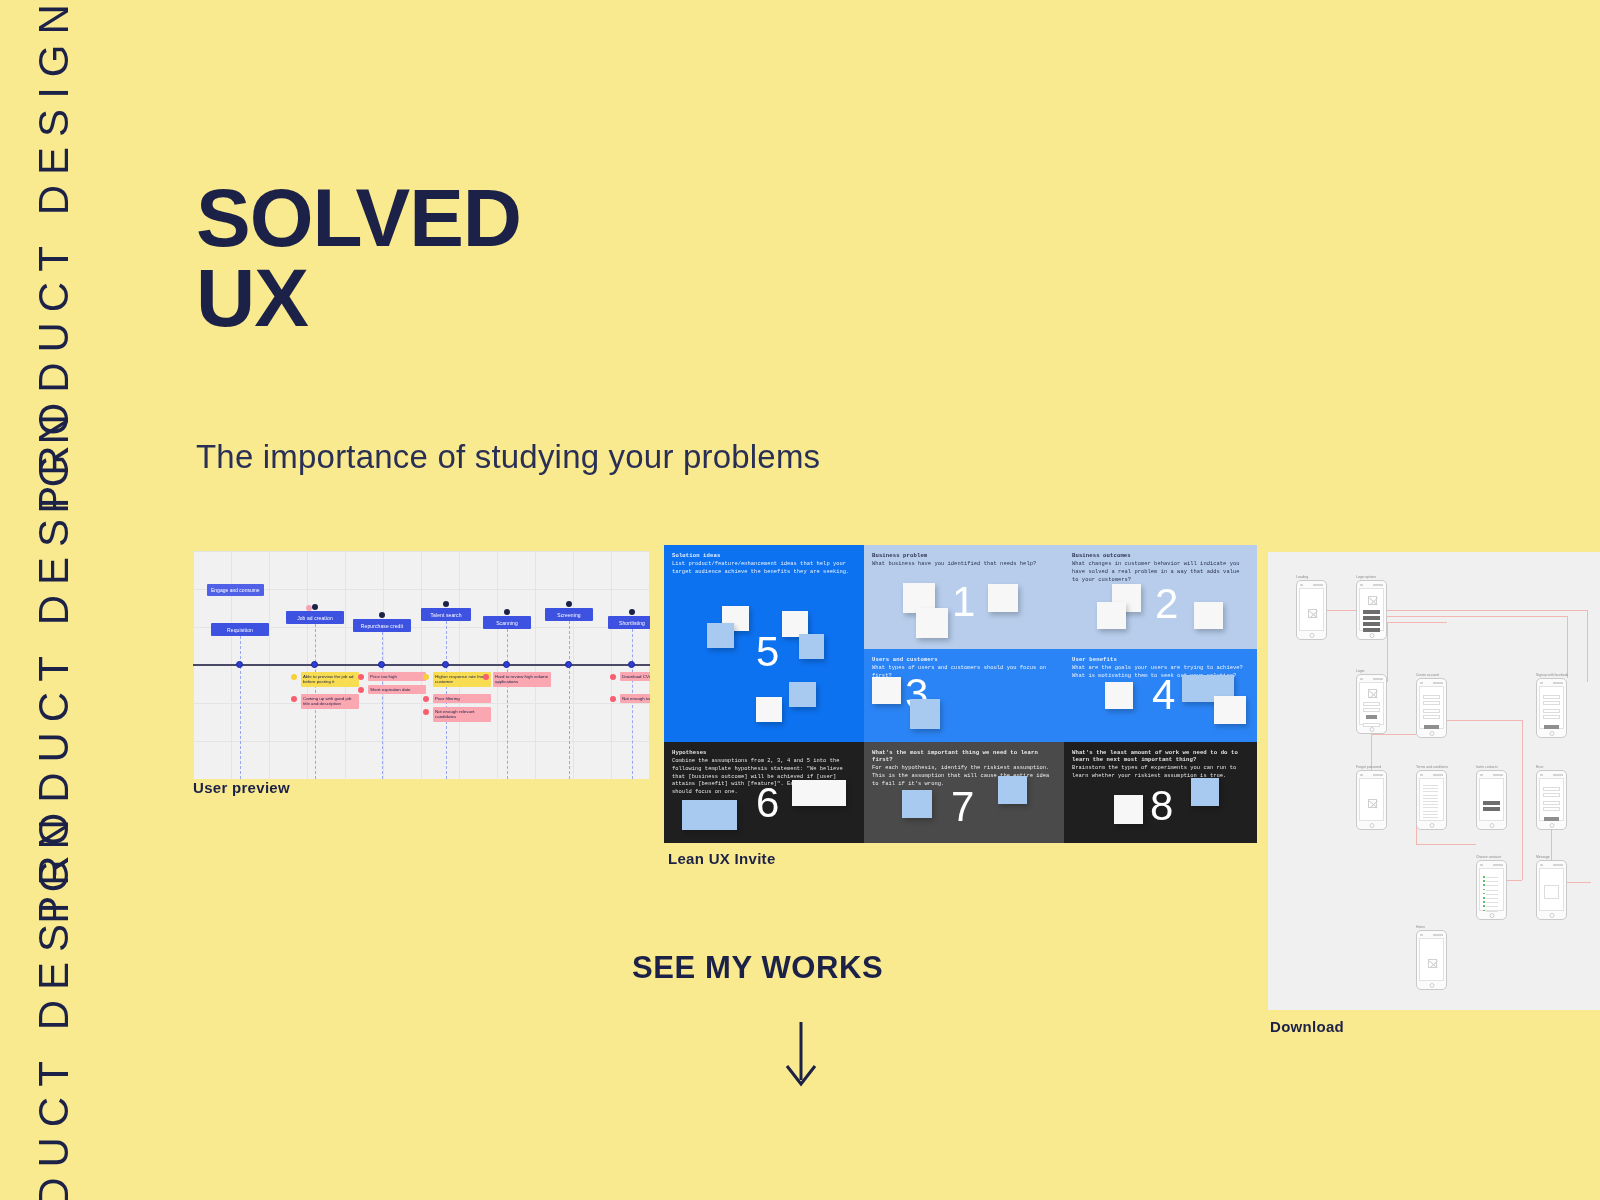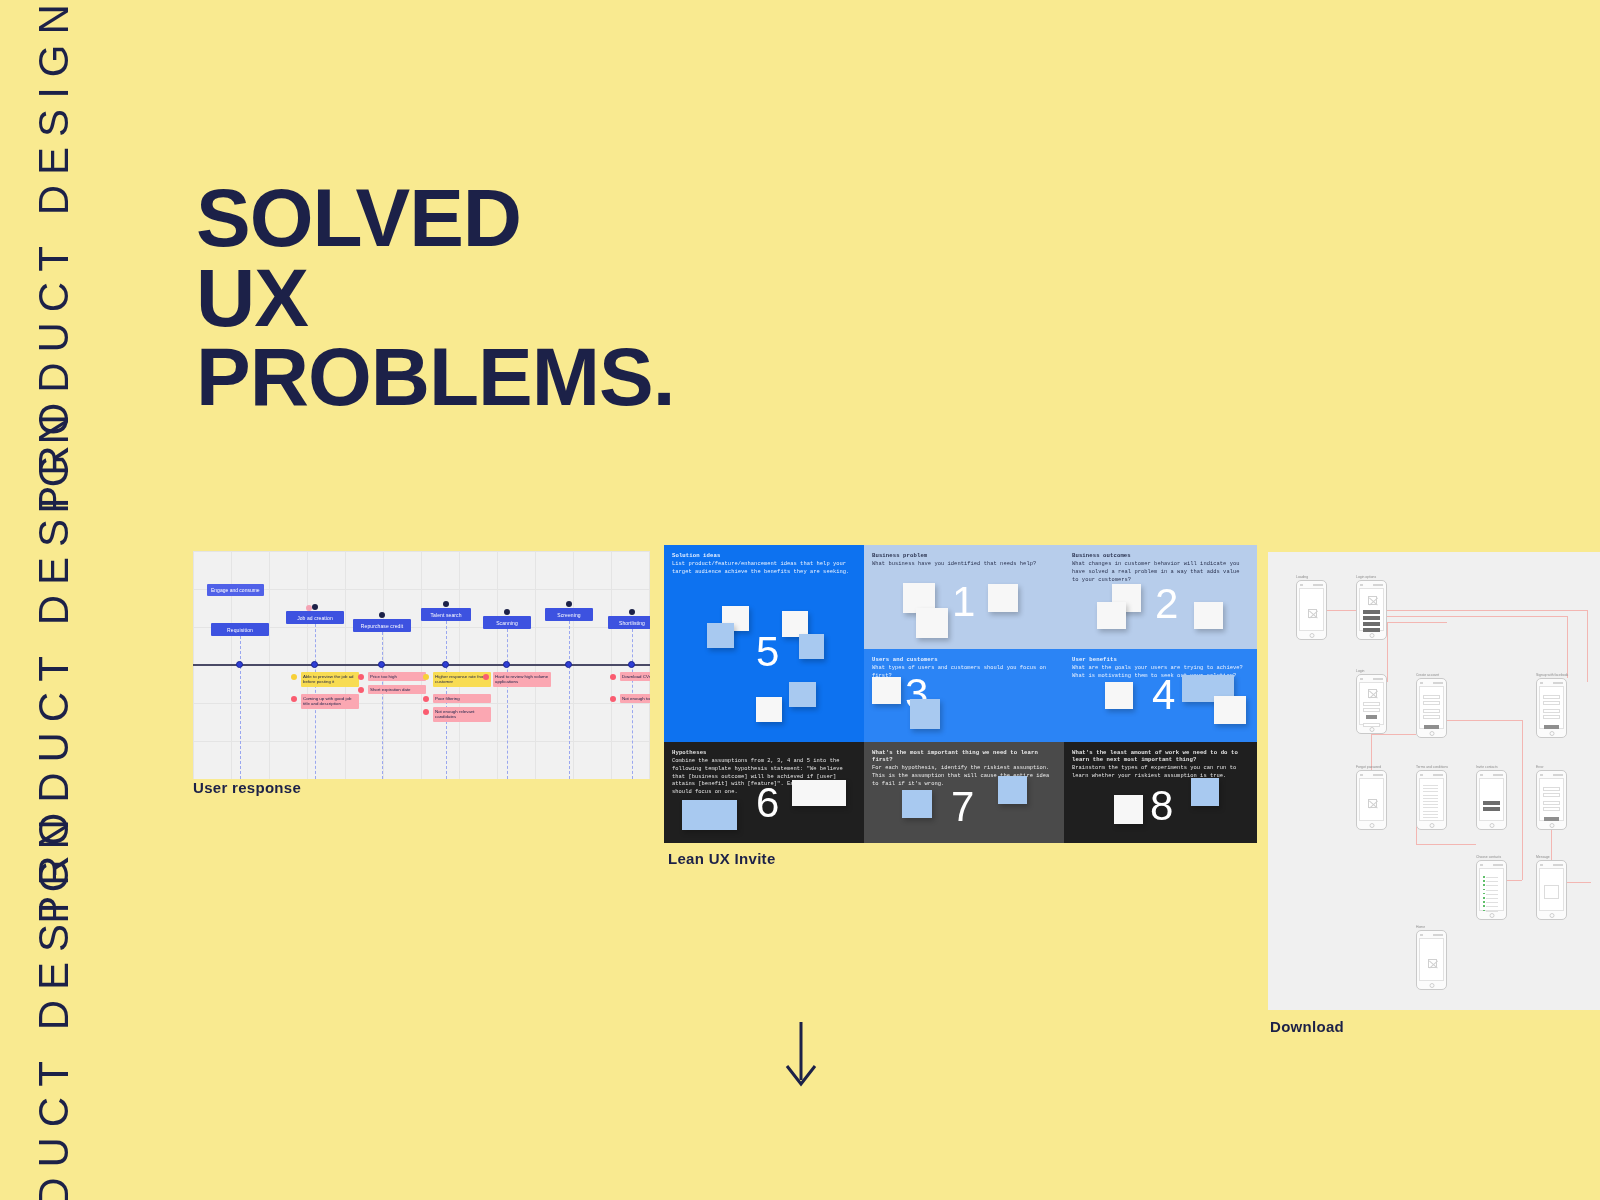--- a/index.html
+++ b/index.html
@@ -251,7 +251,6 @@
   <h1 class="headline">
     <span class="line">SOLVED</span>
     <span class="line">UX</span>
-    <span class="line">PROBLEMS.</span>
   </h1>
 
   <div class="journey">

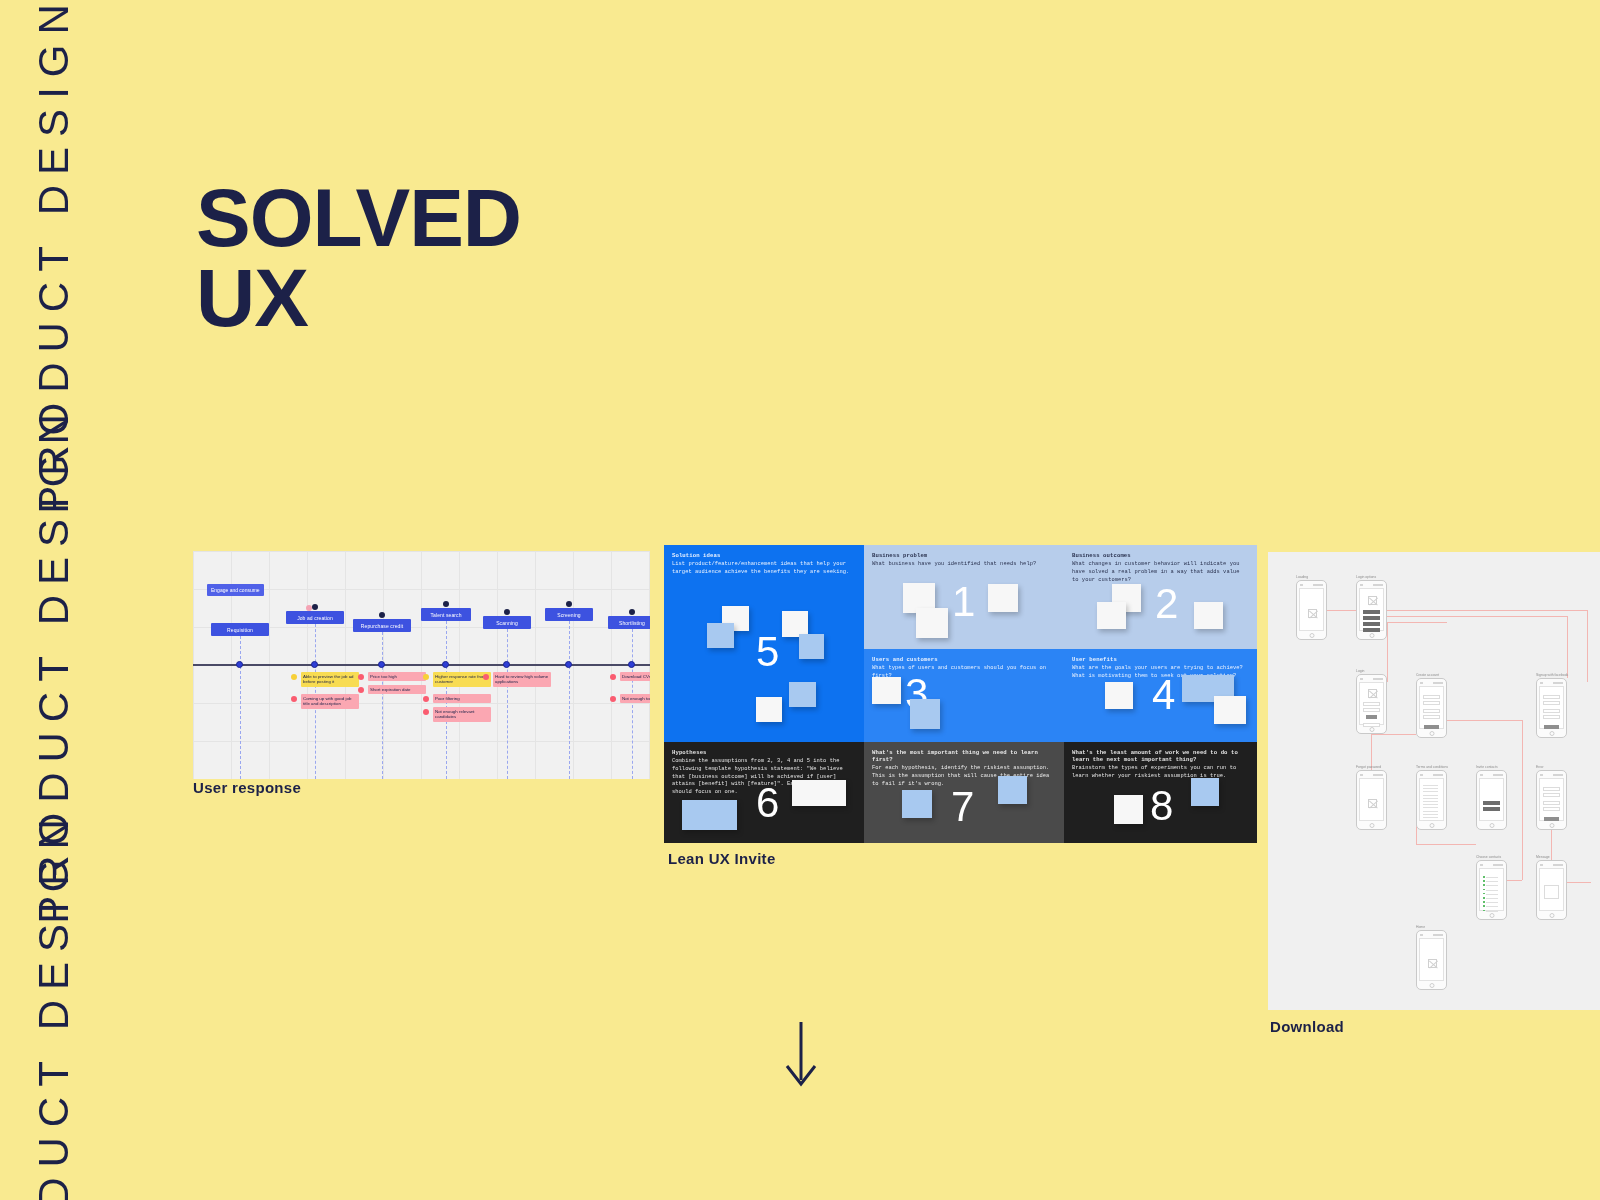--- a/index.html
+++ b/index.html
@@ -252,6 +252,7 @@
     <span class="line">SOLVED</span>
     <span class="line">UX</span>
   </h1>
+  <div class="subhead">The importance of studying your problems</div>
 
   <div class="journey">
     <div class="jgrid" id="jgrid">

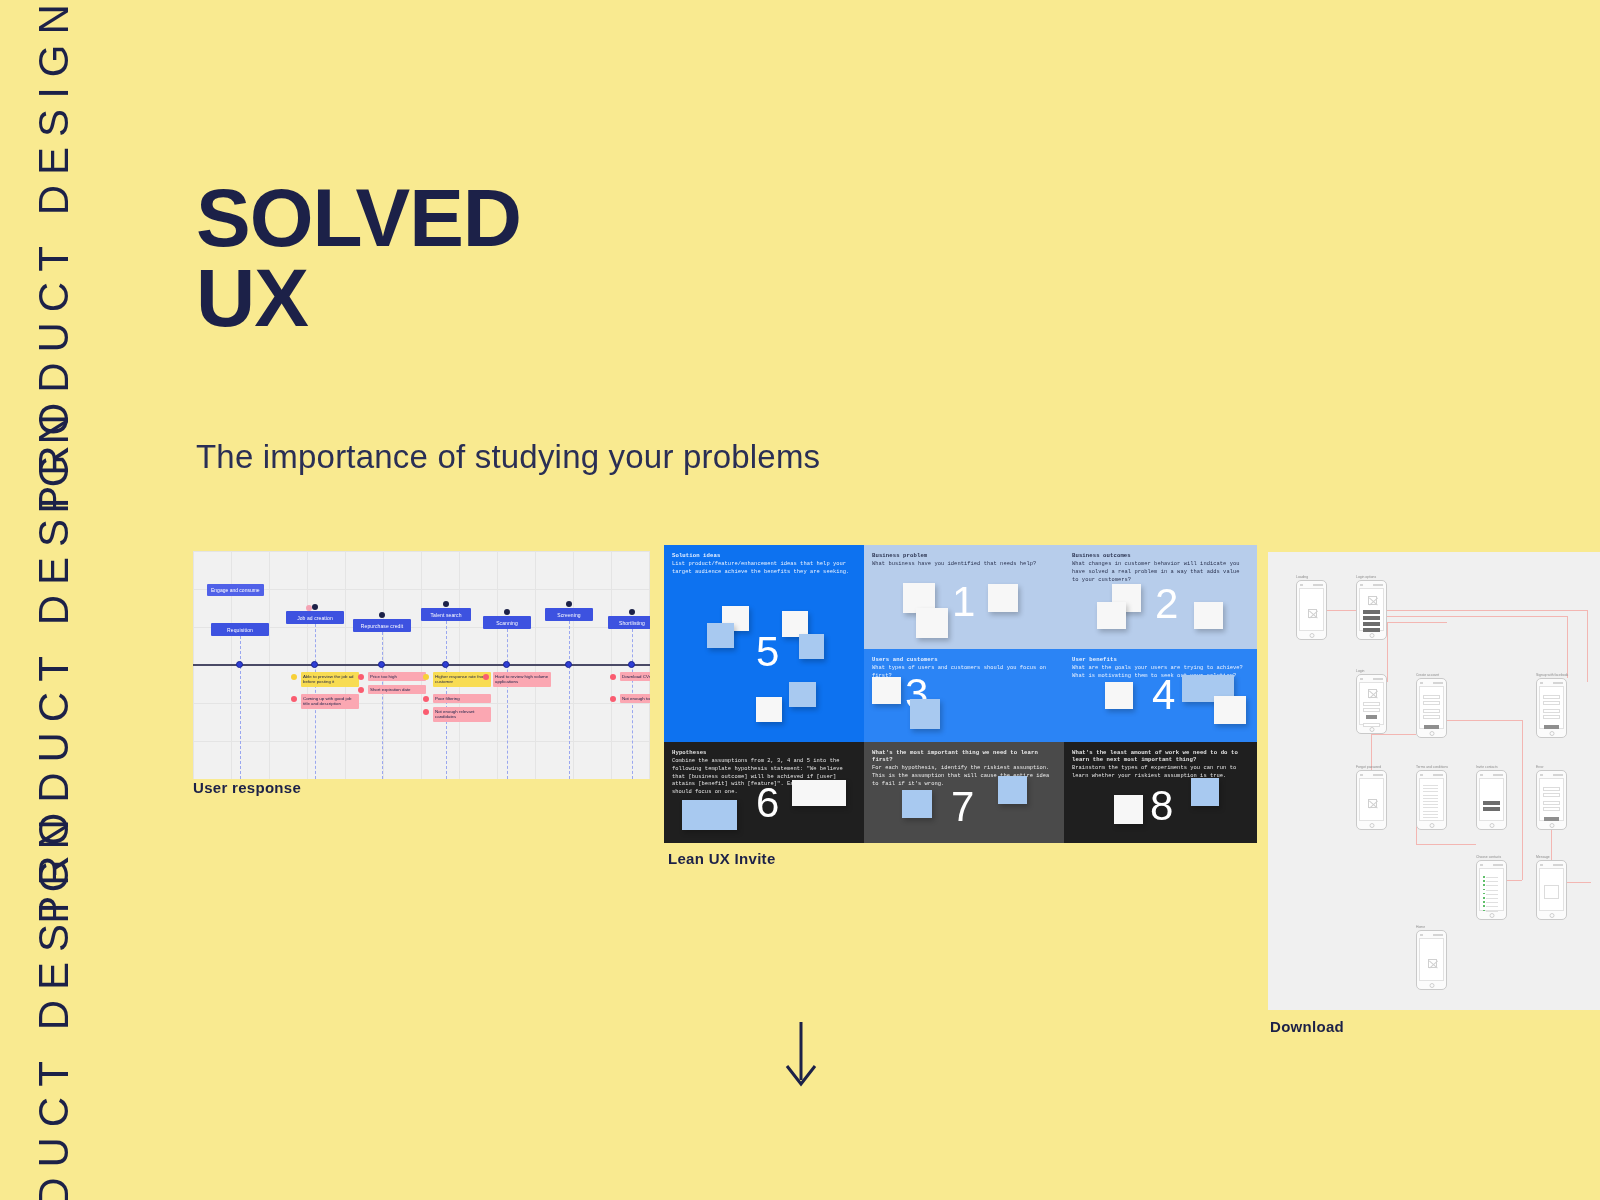--- a/index.html
+++ b/index.html
@@ -331,7 +331,7 @@
         <div class="jnote red" style="left: 427px; top: 143px;">Not enough tools</div>
       </div>
   </div>
-  <div class="caption" style="left:193px; top:779px;">User response</div>
+  <div class="caption" style="left:193px; top:779px;">User preview</div>
 
   <div class="canvas">
 

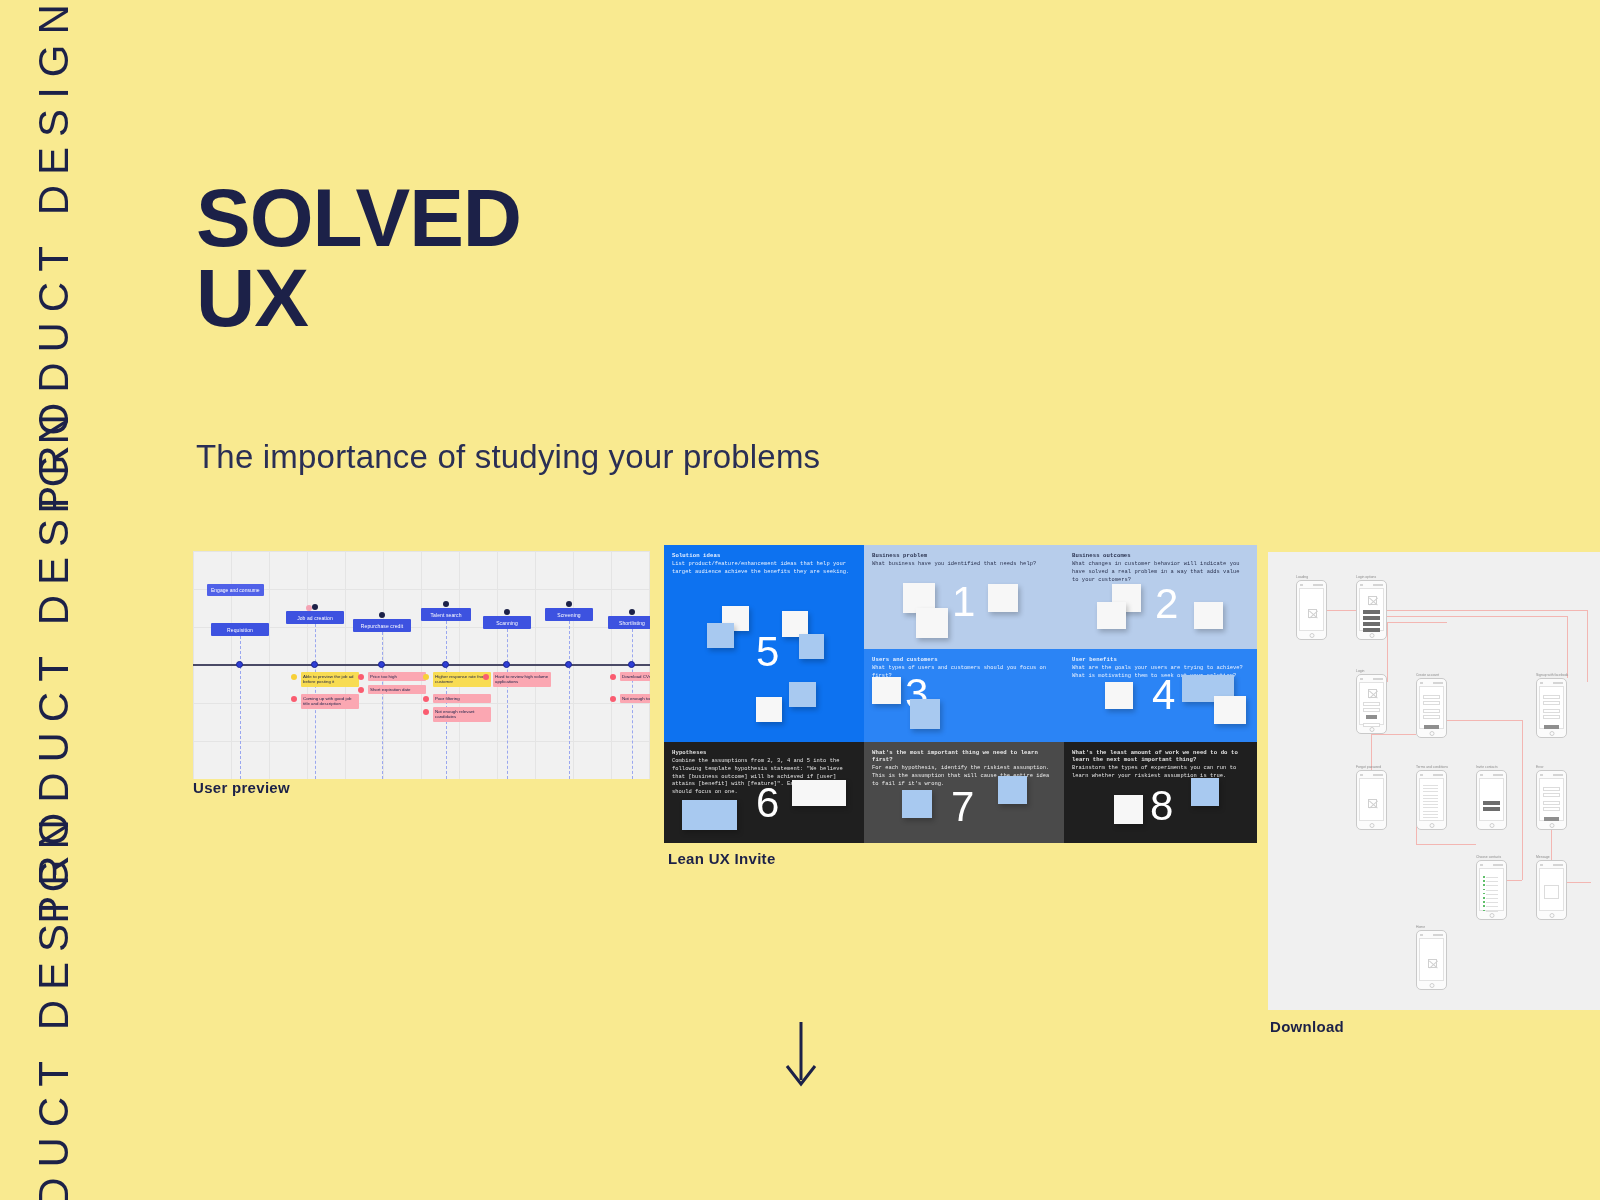--- a/index.html
+++ b/index.html
@@ -612,6 +612,7 @@
   </div>
   <div class="caption" style="left:1270px; top:1018px;">Download</div>
 
+  <div class="cta">SEE MY WORKS</div>
   <div class="arrow">
     <svg width="36" height="66" viewBox="0 0 36 66">
       <line x1="18" y1="0" x2="18" y2="58" stroke="#1c2148" stroke-width="3"></line>

